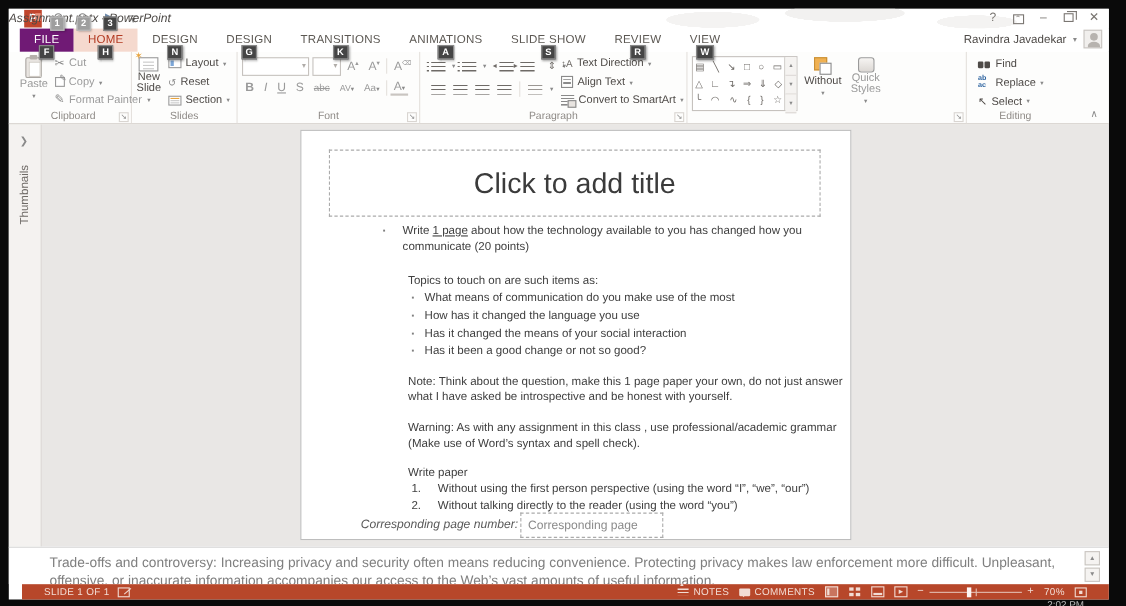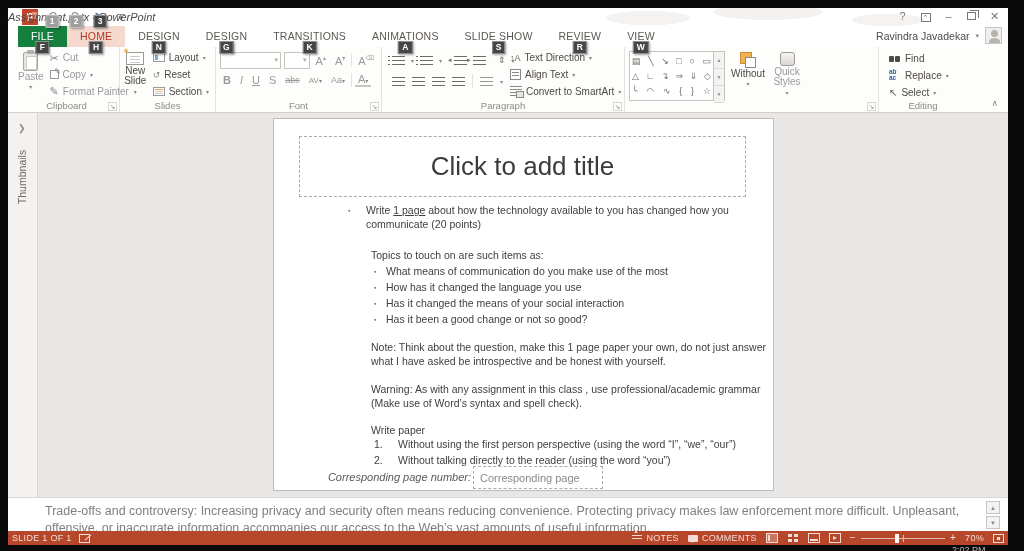--- a/index.html
+++ b/index.html
@@ -43,7 +43,7 @@
   .tab { position:relative; padding:0 13px; font-size:10.5px; letter-spacing:.2px; color:#5c5853;
          line-height:21px; }
   .tab .kt { left:50%; transform:translateX(-50%); bottom:-7px; top:auto; }
-  .tab.file { background:#15803d; color:#fff; }
+  .tab.file { background:#701a75; color:#fff; }
   .tab.active { background:#F5D9CE; color:#B23A22; }
   .userarea { position:absolute; right:6px; top:1px; display:flex; align-items:center; gap:6px; }
   .username { font-size:10.5px; color:#4e4a47; }

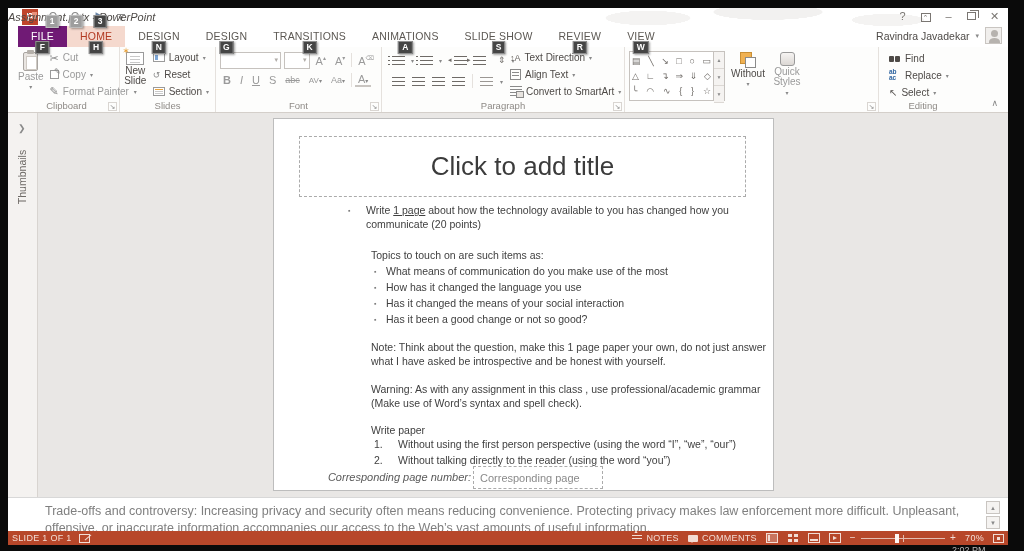--- a/index.html
+++ b/index.html
@@ -169,7 +169,7 @@
 
   
   .statusbar { height:14px; flex:none; background:#B7472A; display:flex; align-items:center;
-               padding:0 4px; gap:7px; color:#F2DCD4; font-size:9px; letter-spacing:.3px; }
+               padding:0 20px; gap:7px; color:#F2DCD4; font-size:9px; letter-spacing:.3px;margin-left:12px; }
   .ic-proof { width:11px; height:9px; border:1px solid #f2dcd4; position:relative; }
   .ic-proof::after { content:""; position:absolute; right:-3px; top:2px; width:8px; height:1px;
                      background:#f2dcd4; transform:rotate(-40deg); }

